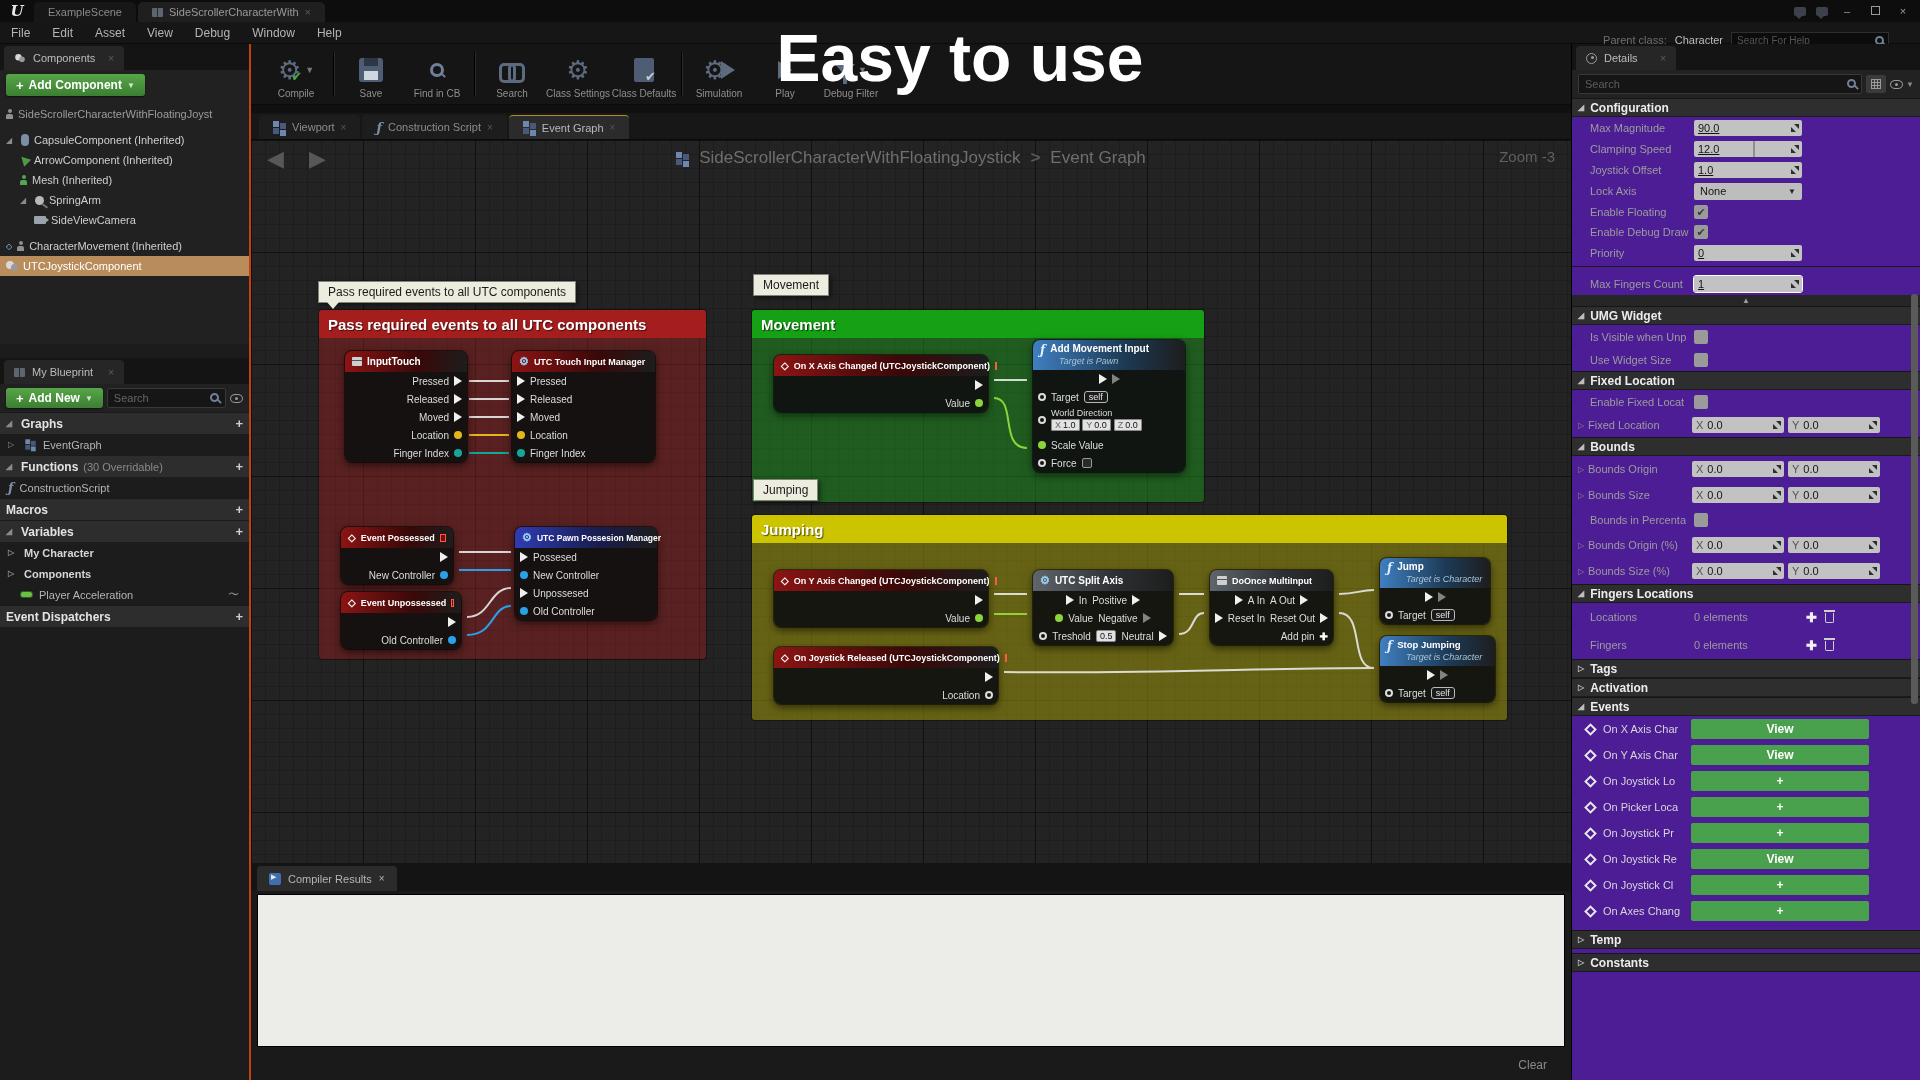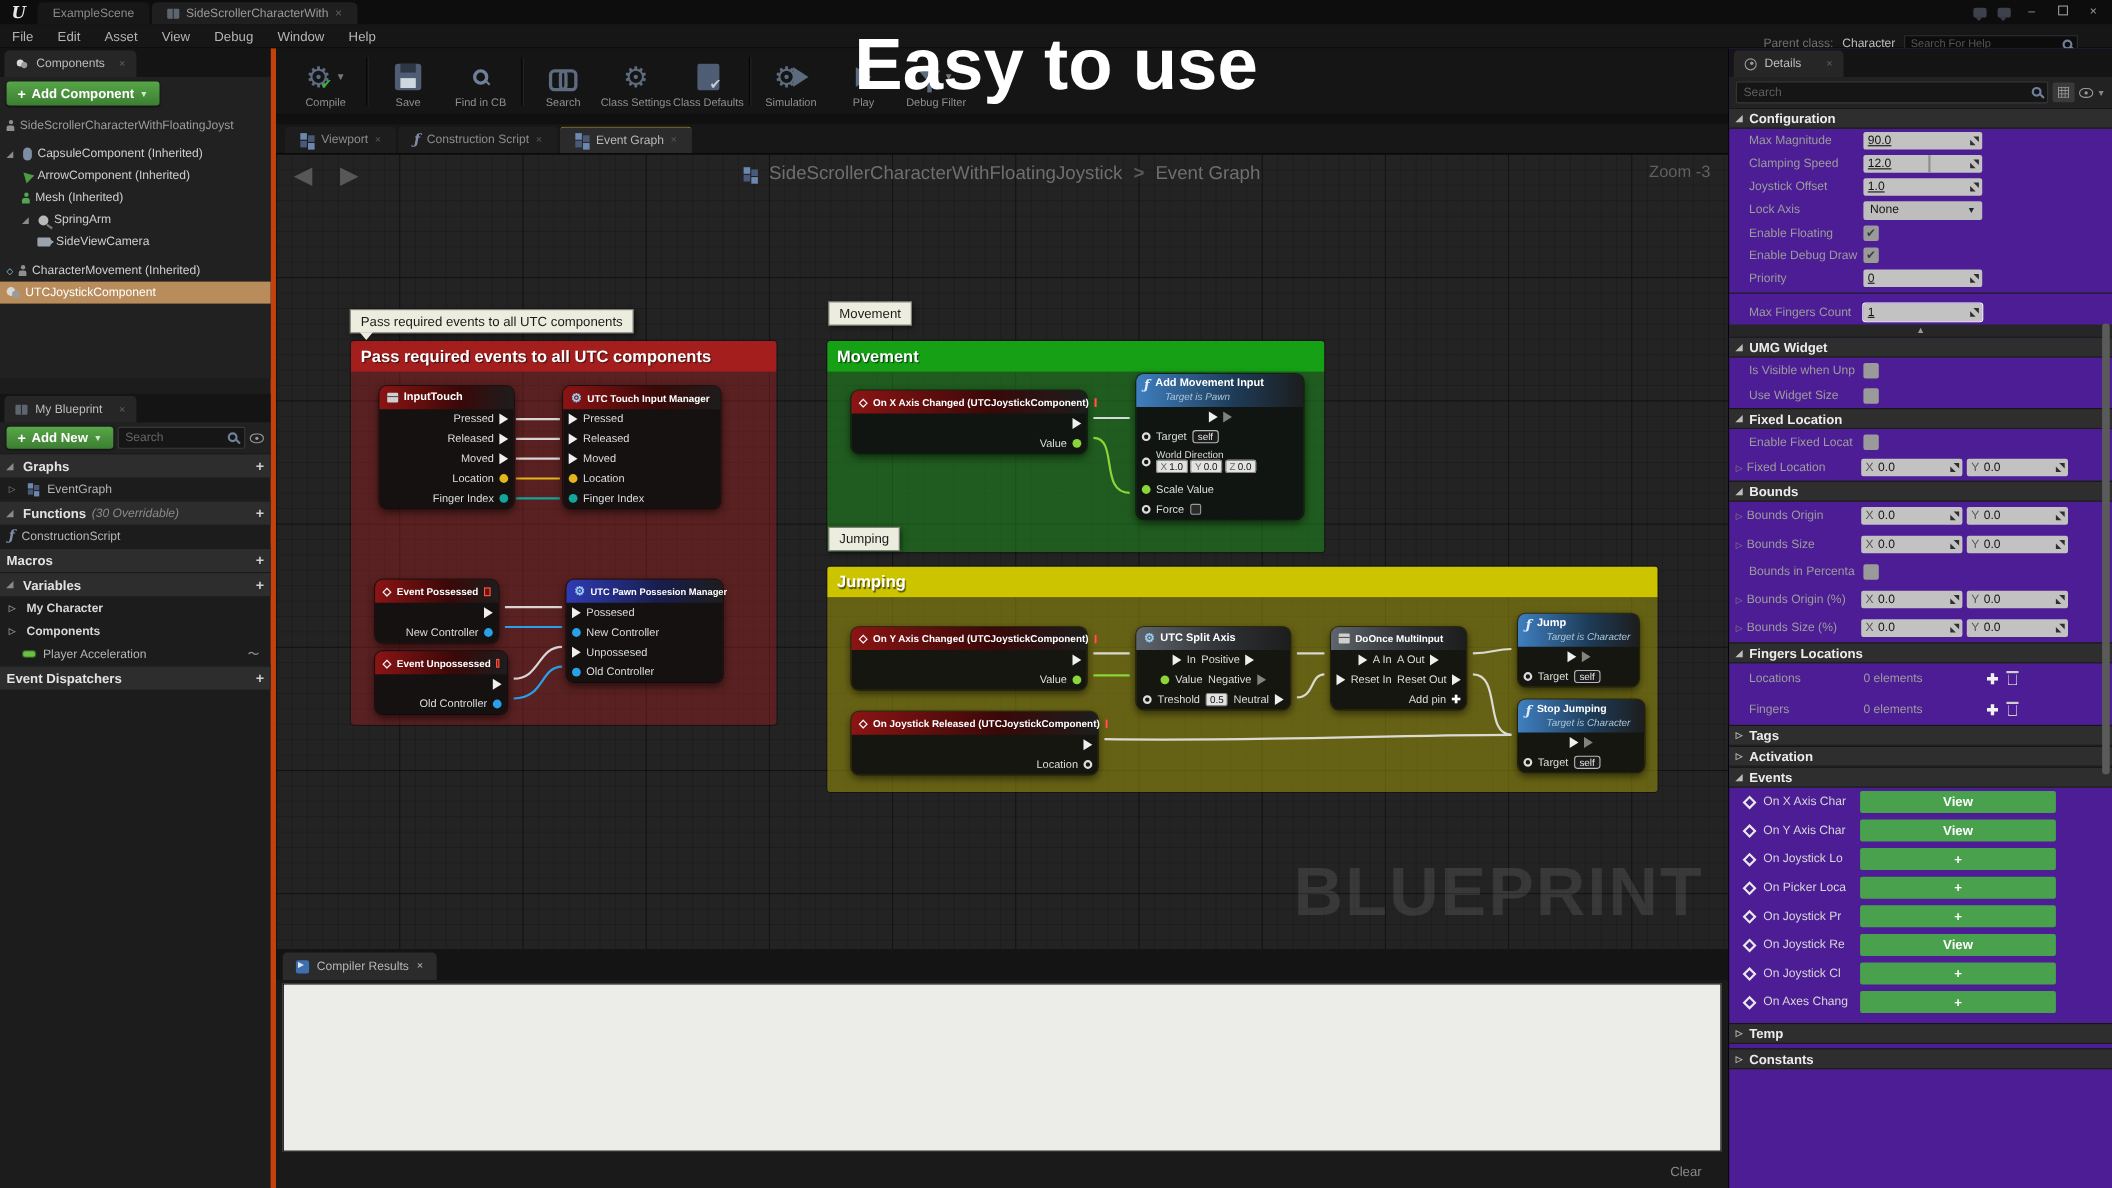--- a/index.html
+++ b/index.html
@@ -32,7 +32,7 @@
   #menu-right .mag { position:relative; left:-22px; }
 
   
-  #leftcol  { position:absolute; left:0; top:44px; width:251px; height:1036px; background:#1c1c1c; border-right:5px solid #c2410c; }
+  #leftcol  { position:absolute; left:0; top:44px; width:251px; height:1036px; background:#1c1c1c; border-right:2px solid #c2410c; }
   #centercol{ position:absolute; left:251px; top:44px; width:1320px; height:1036px; background:#141414; }
   #rightcol { position:absolute; left:1571px; top:44px; width:349px; height:1036px; background:#4c1d95; border-left:1px solid #000; }
 

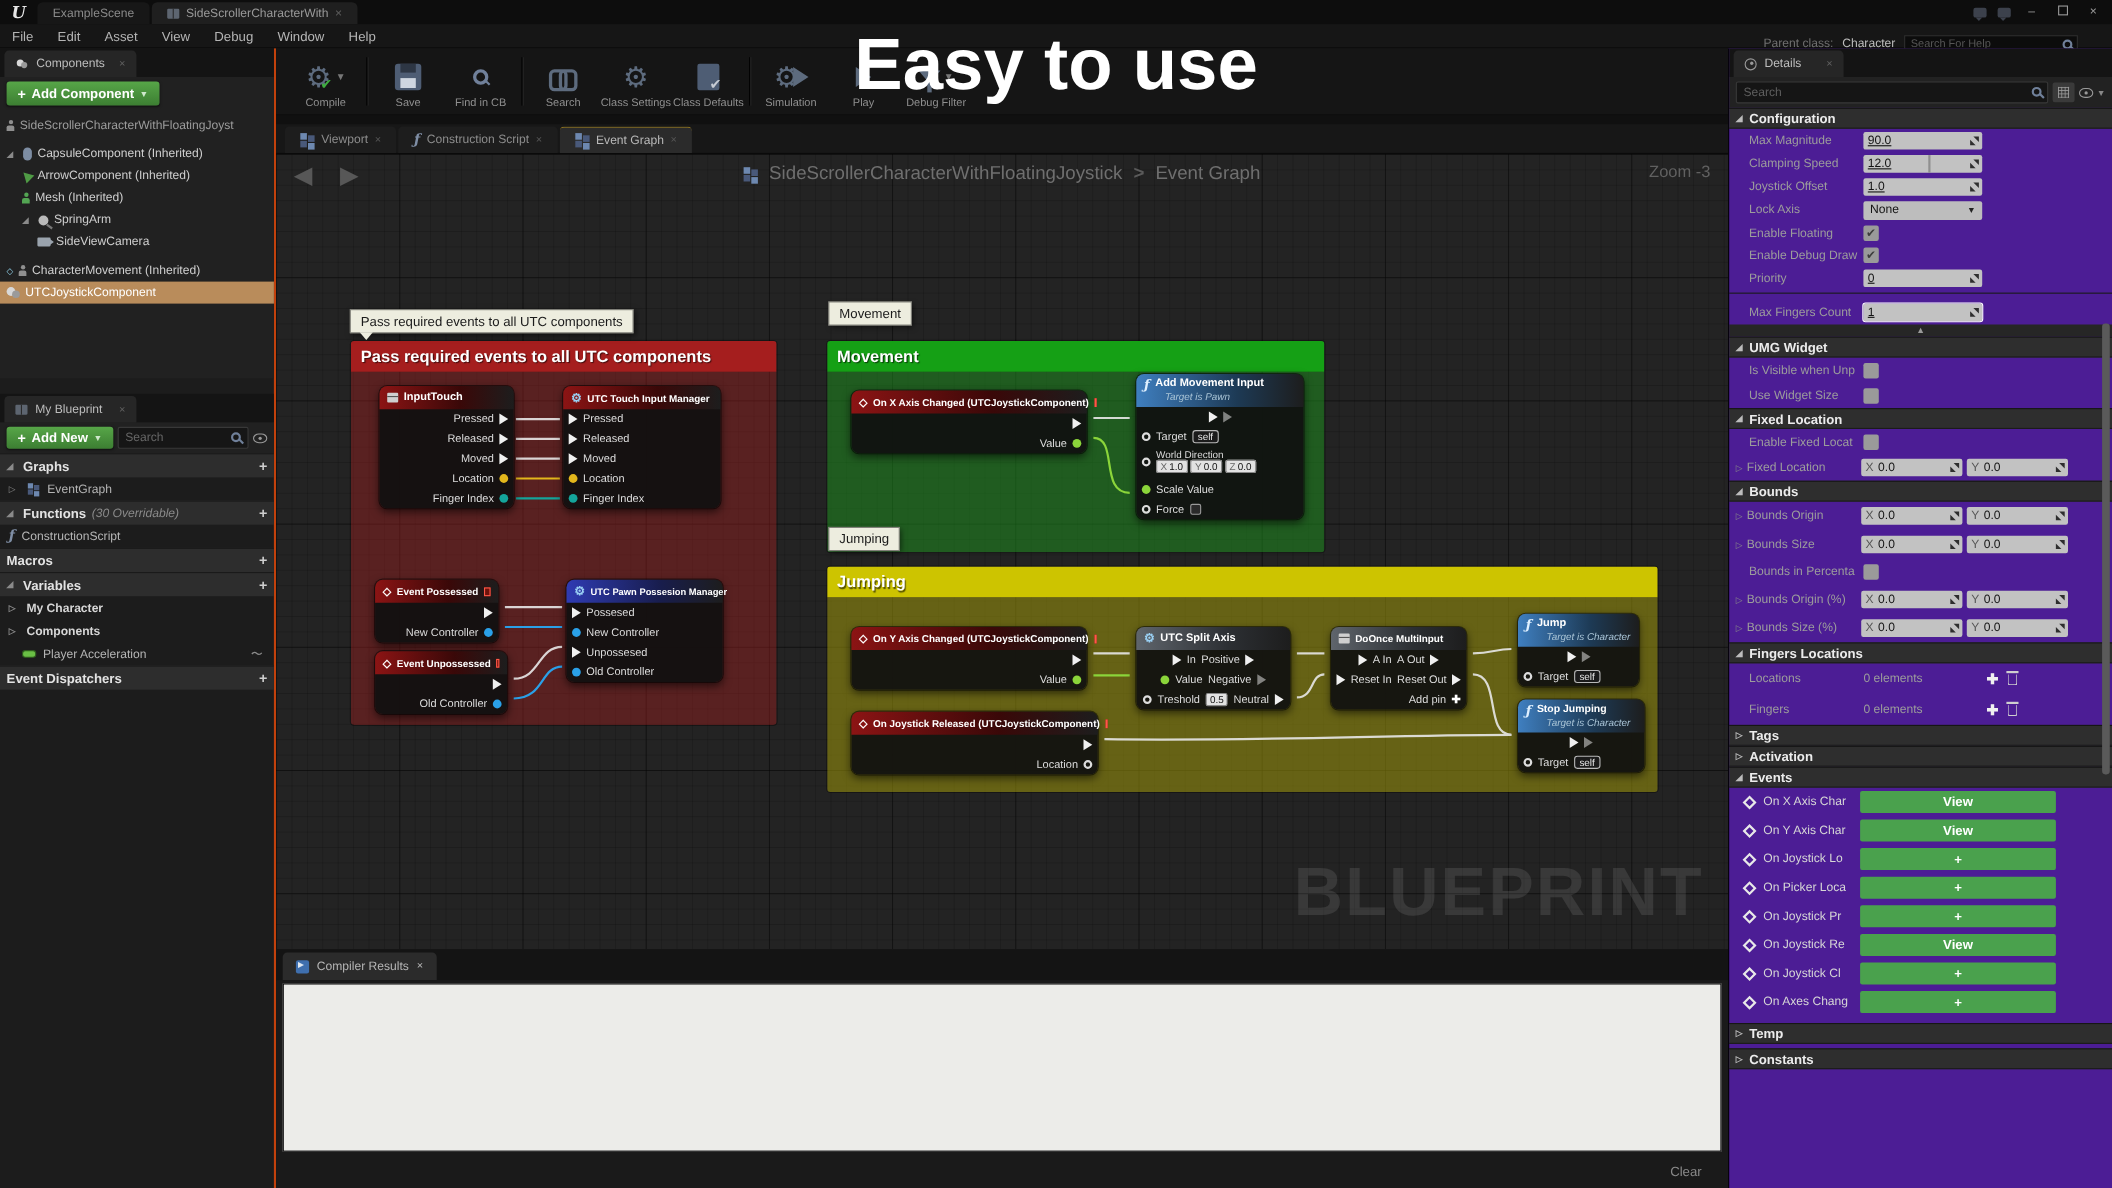--- a/index.html
+++ b/index.html
@@ -175,7 +175,7 @@
   .eye-ic::after { content:''; position:absolute; left:4px; top:2px; width:3px; height:3px; border-radius:50%; background:#9a9a9a; }
   .mb-section { height:22px; background:#2d2d2d; border-top:1px solid #1a1a1a; display:flex; align-items:center; padding:0 6px; gap:5px; color:#e3e3e3; font-weight:bold; font-size:12px; }
   .mb-section .plus-r { margin-left:auto; color:#cfcfcf; font-weight:bold; font-size:13px; }
-  .mb-note { font-weight:normal; color:#8a8a8a; font-size:11px;font-style:italic; }
+  .mb-note { font-weight:normal; color:#8a8a8a; font-size:11px; }
   .mb-row { height:21px; display:flex; align-items:center; gap:6px; padding-left:8px; color:#b5b5b5; font-size:11px; }
   .mb-row.boldish { color:#d6d6d6; font-weight:bold; }
   .pill-green { width:13px; height:7px; border-radius:3px; background:#6abf45; border:1px solid #2e5c1e; flex:none; }

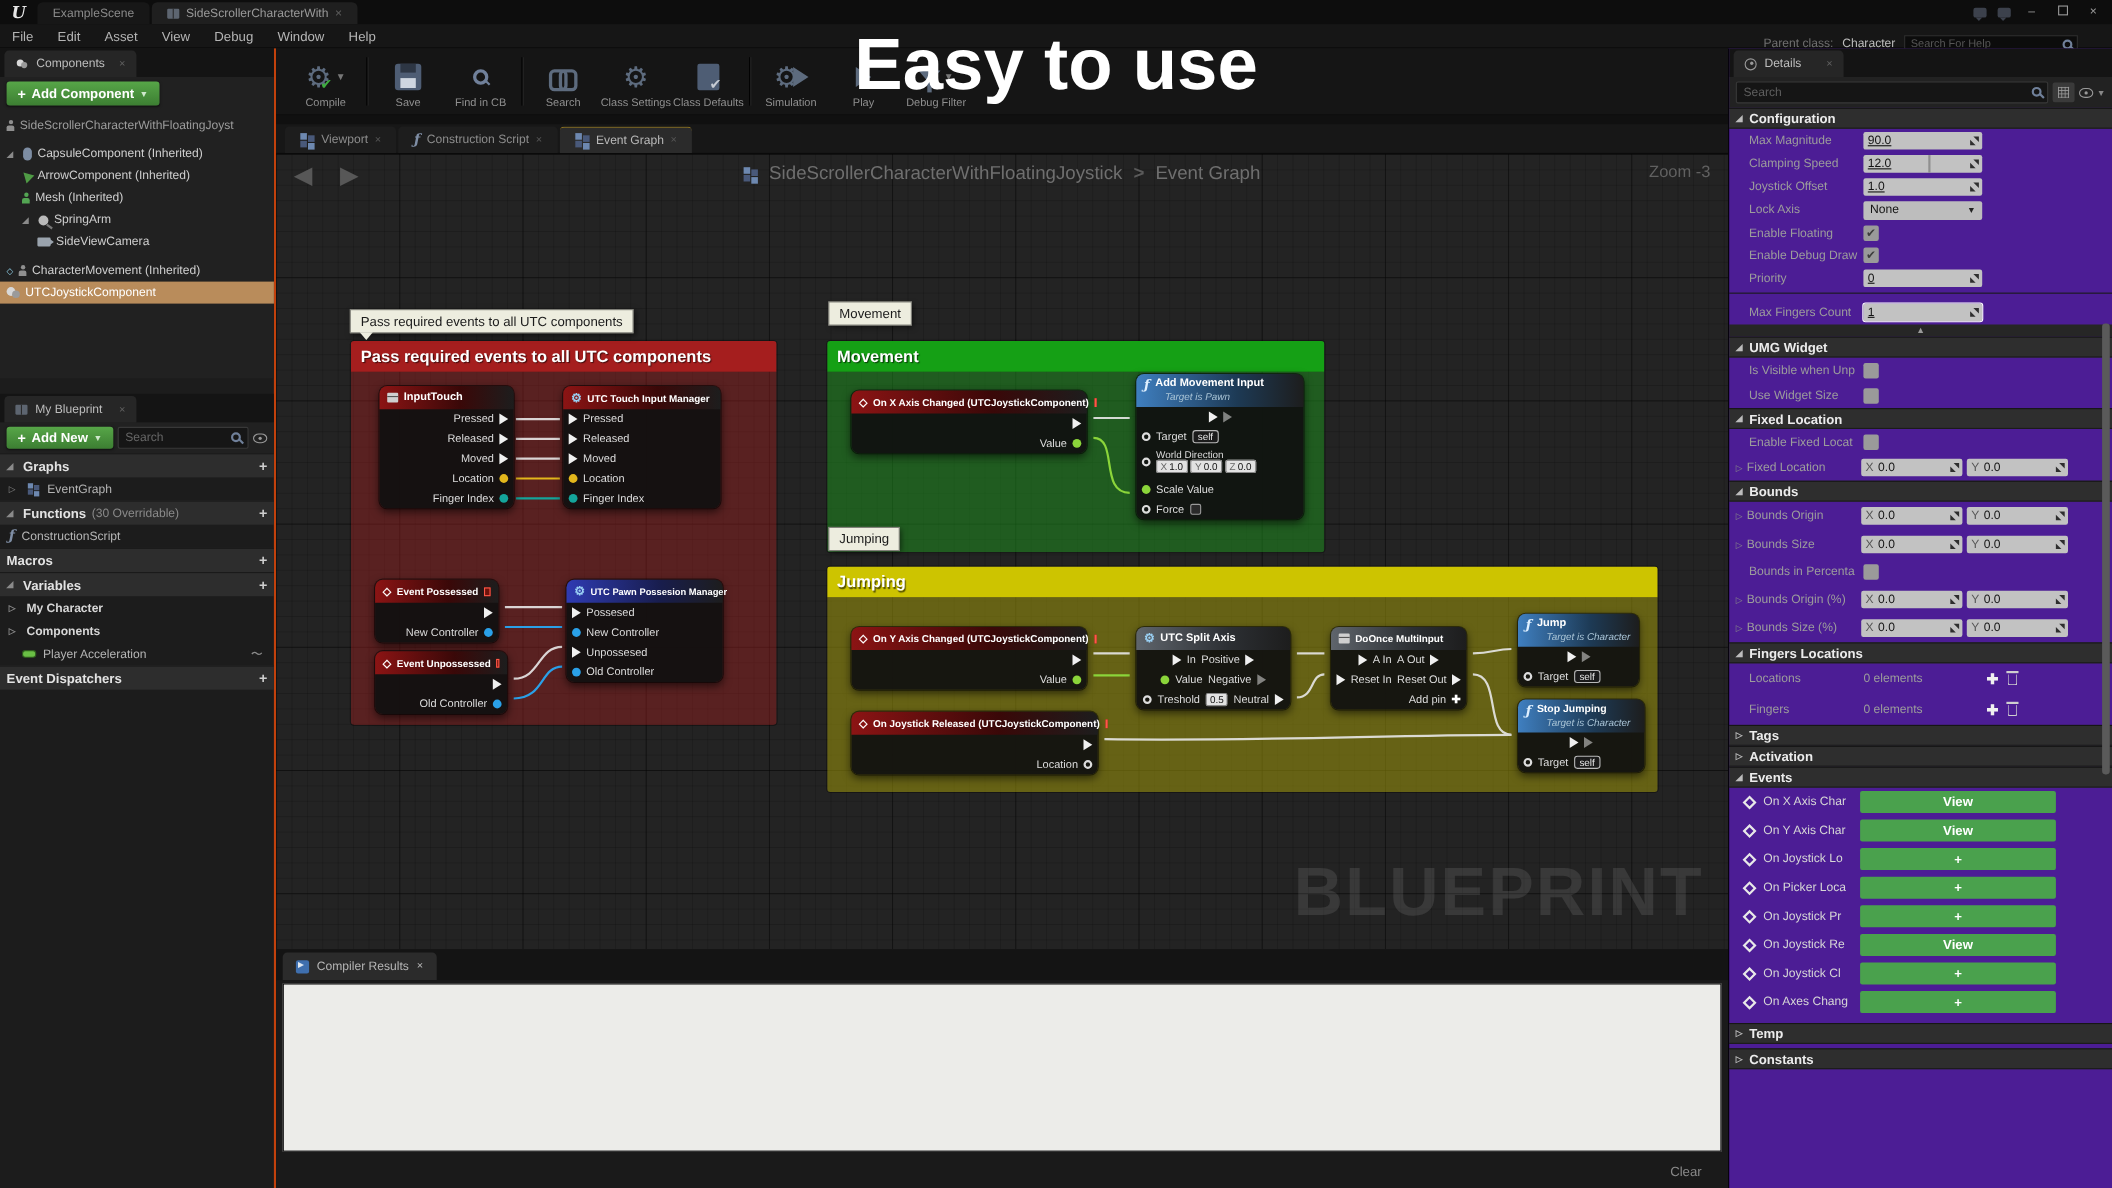--- a/index.html
+++ b/index.html
@@ -481,7 +481,6 @@
         <span>Event Graph</span>
       </div>
       <span id="zoom-label">Zoom -3</span>
-      <span id="watermark">BLUEPRINT</span>
 
       <div class="cgroup cg-red" style="left:68px;top:170px;width:387px;height:349px">
         <div class="chead">Pass required events to all UTC components</div>

